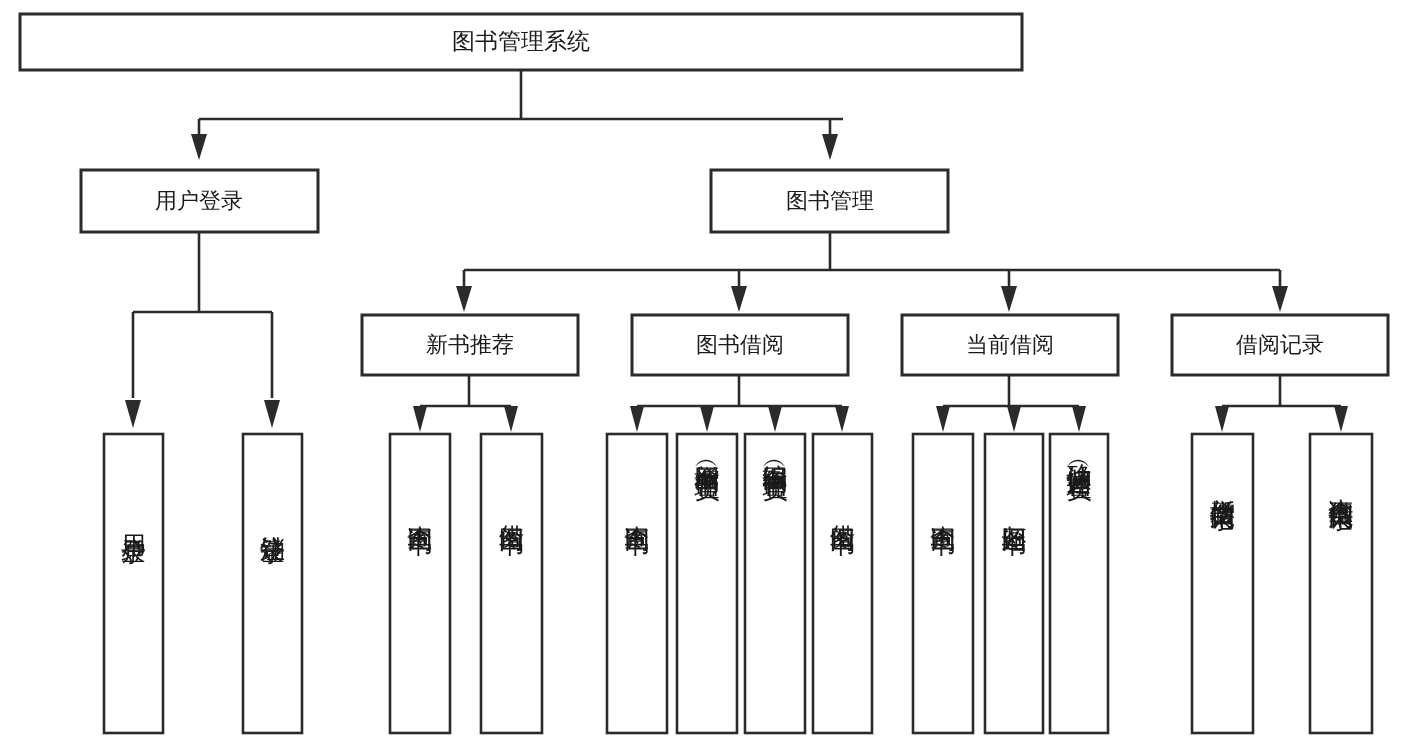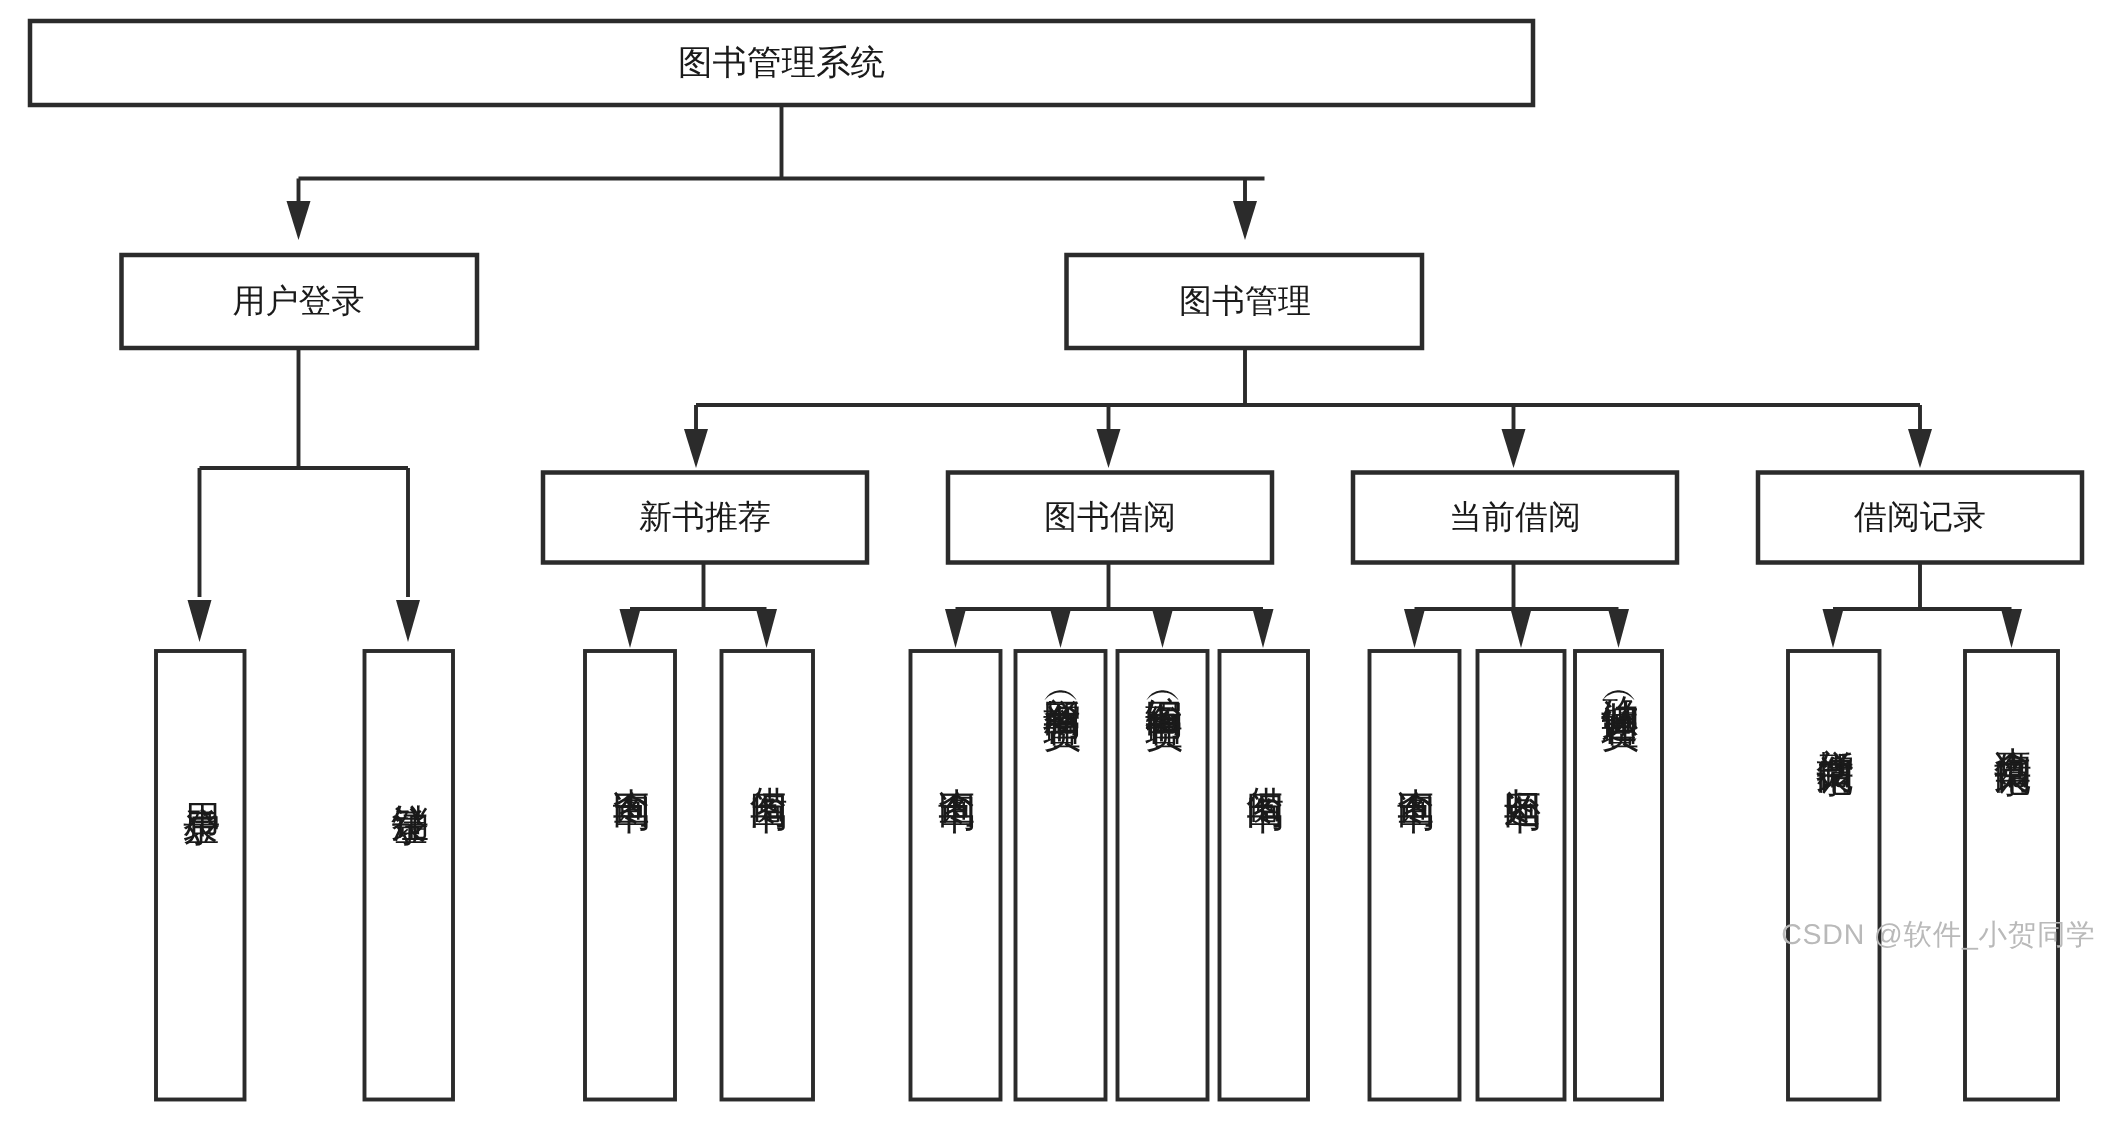--- a/index.html
+++ b/index.html
@@ -266,7 +266,6 @@
     <span class="vert-label">查询借阅记录</span>
   </div>
 
-  <div class="watermark">CSDN @软件_小贺同学</div>
 
 </div>
 

